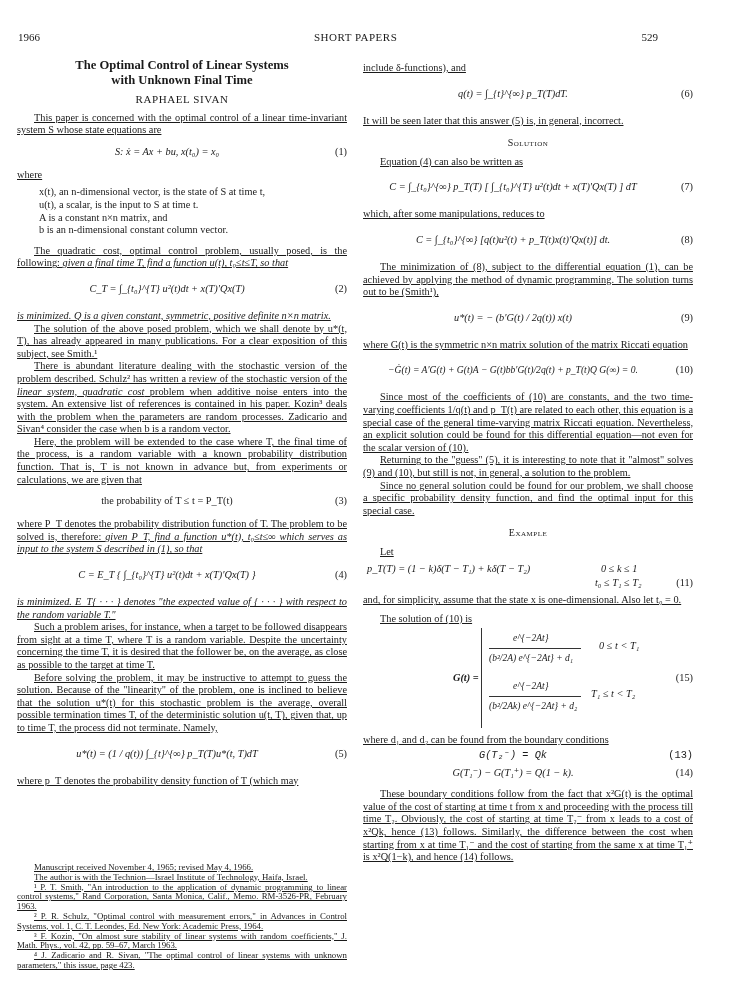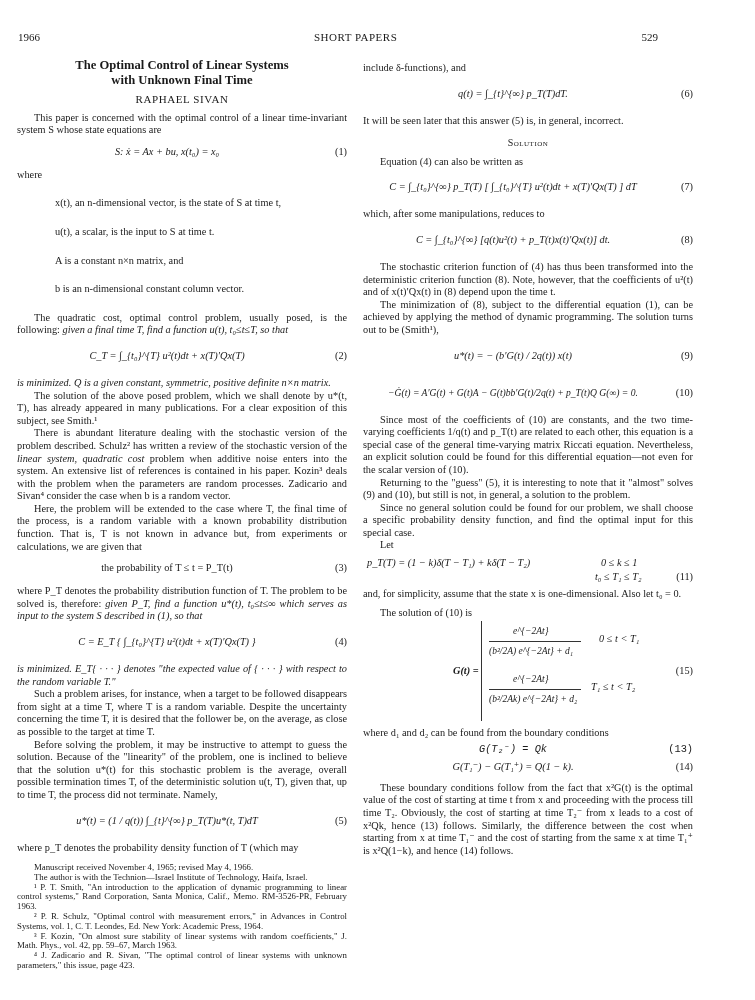--- a/index.html
+++ b/index.html
@@ -20,7 +20,7 @@
   .title { text-align: center; font-weight: bold; font-size: 12.6px; line-height: 15px; margin: 0 0 5px 0; }
   .author { text-align: center; font-size: 11px; letter-spacing: 0.6px; margin: 0 0 6px 0; }
 
-  p { margin: 0; text-align: justify; }
+  p { margin: 0; text-align: justify; text-decoration: underline; }
   .indent { text-indent: 17px; }
   .it { font-style: italic; }
   .sc { font-variant: small-caps; letter-spacing: 0.5px; }

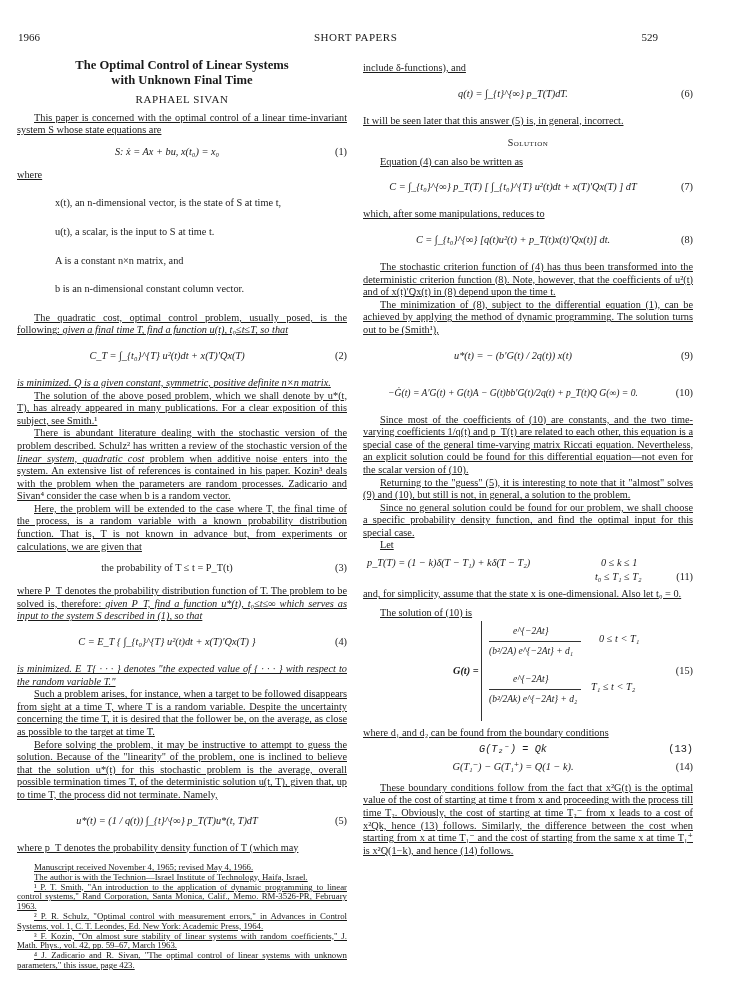--- a/index.html
+++ b/index.html
@@ -32,7 +32,7 @@
   .eq.tall .body, .eq.tall .num { top: 10px; }
 
   .deflist { padding-left: 22px; margin: 5px 0 8px 0; }
-  .deflist div { margin: 16px; }
+  .deflist div { margin: 0; }
 
   .section-head { text-align: center; margin: 10px 0 6px 0; font-size: 10px; }
 

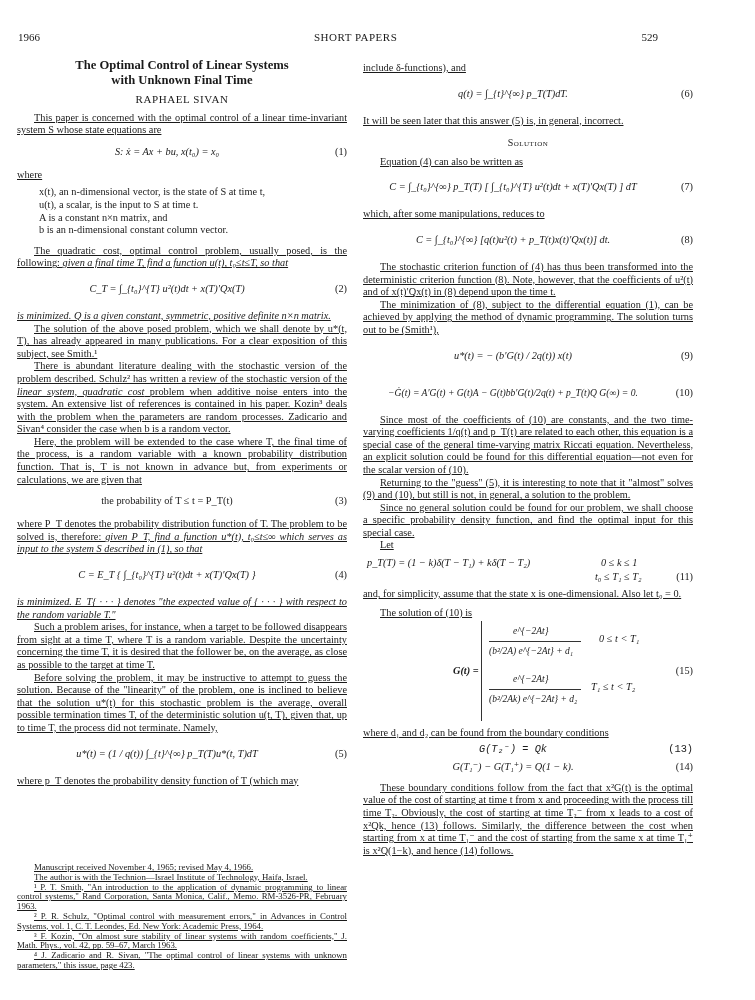--- a/index.html
+++ b/index.html
@@ -130,7 +130,6 @@
     <span class="body">C = ∫_{t₀}^{∞} [q(t)u²(t) + p_T(t)x(t)′Qx(t)] dt.</span>
     <span class="num">(8)</span>
   </div>
-  <p class="indent">The stochastic criterion function of (4) has thus been transformed into the deterministic criterion function (8). Note, however, that the coefficients of u²(t) and of x(t)′Qx(t) in (8) depend upon the time t.</p>
   <p class="indent">The minimization of (8), subject to the differential equation (1), can be achieved by applying the method of dynamic programming. The solution turns out to be (Smith¹),</p>
   <div class="eq tall">
     <span class="body">u*(t) = − (b′G(t) / 2q(t)) x(t)</span>

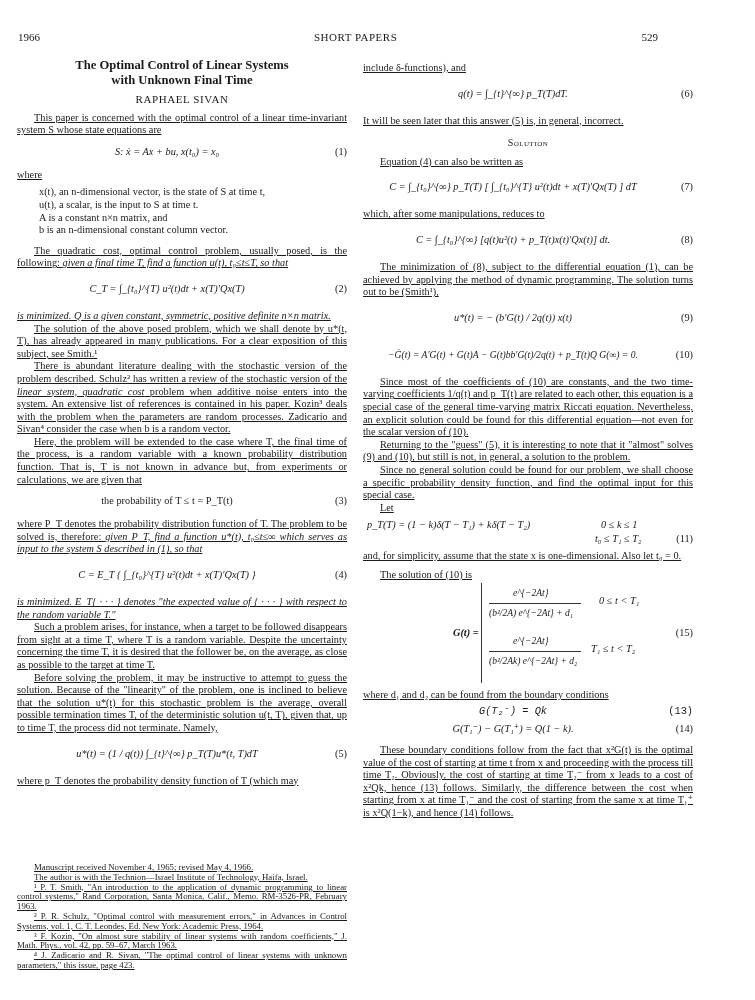--- a/index.html
+++ b/index.html
@@ -135,6 +135,7 @@
     <span class="body">u*(t) = − (b′G(t) / 2q(t)) x(t)</span>
     <span class="num">(9)</span>
   </div>
+  <p>where G(t) is the symmetric n×n matrix solution of the matrix Riccati equation</p>
   <div class="eq tall">
     <span class="body" style="font-size:9.6px">−Ġ(t) = A′G(t) + G(t)A − G(t)bb′G(t)/2q(t) + p_T(t)Q    G(∞) = 0.</span>
     <span class="num">(10)</span>

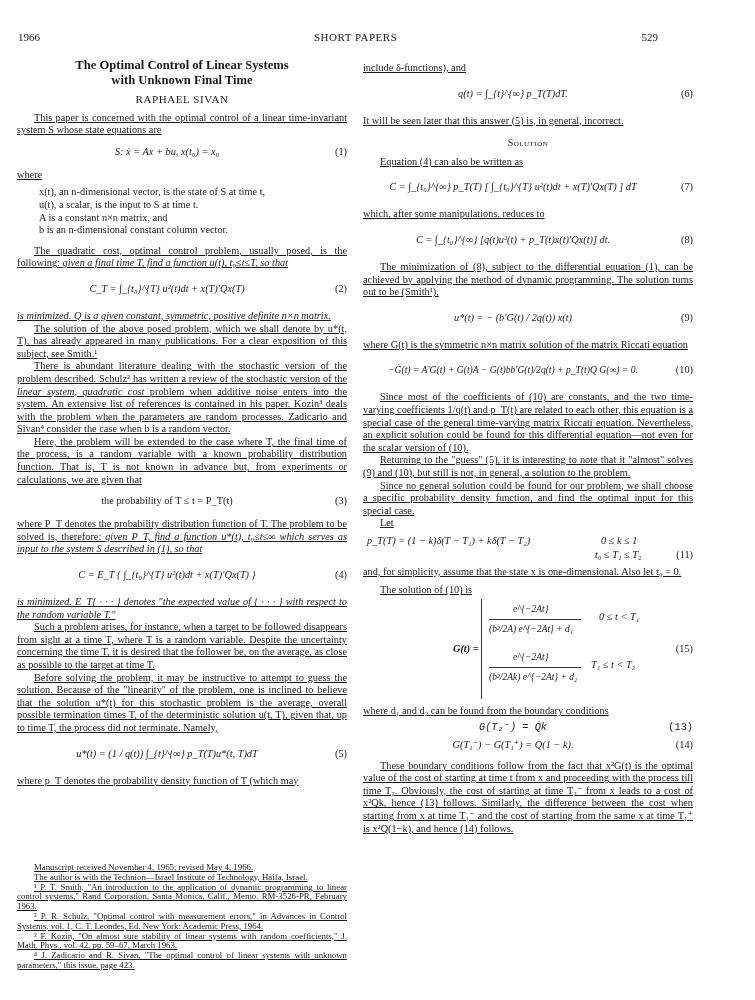--- a/index.html
+++ b/index.html
@@ -143,6 +143,7 @@
   <p class="indent">Since most of the coefficients of (10) are constants, and the two time-varying coefficients 1/q(t) and p_T(t) are related to each other, this equation is a special case of the general time-varying matrix Riccati equation. Nevertheless, an explicit solution could be found for this differential equation—not even for the scalar version of (10).</p>
   <p class="indent">Returning to the "guess" (5), it is interesting to note that it "almost" solves (9) and (10), but still is not, in general, a solution to the problem.</p>
   <p class="indent">Since no general solution could be found for our problem, we shall choose a specific probability density function, and find the optimal input for this special case.</p>
+  <div class="section-head sc">Example</div>
   <p class="indent">Let</p>
   <div style="position:relative;height:30px;margin:3px 0;">
     <span style="position:absolute;left:4px;top:2px;font-style:italic;">p_T(T) = (1 − k)δ(T − T₁) + kδ(T − T₂)</span>

